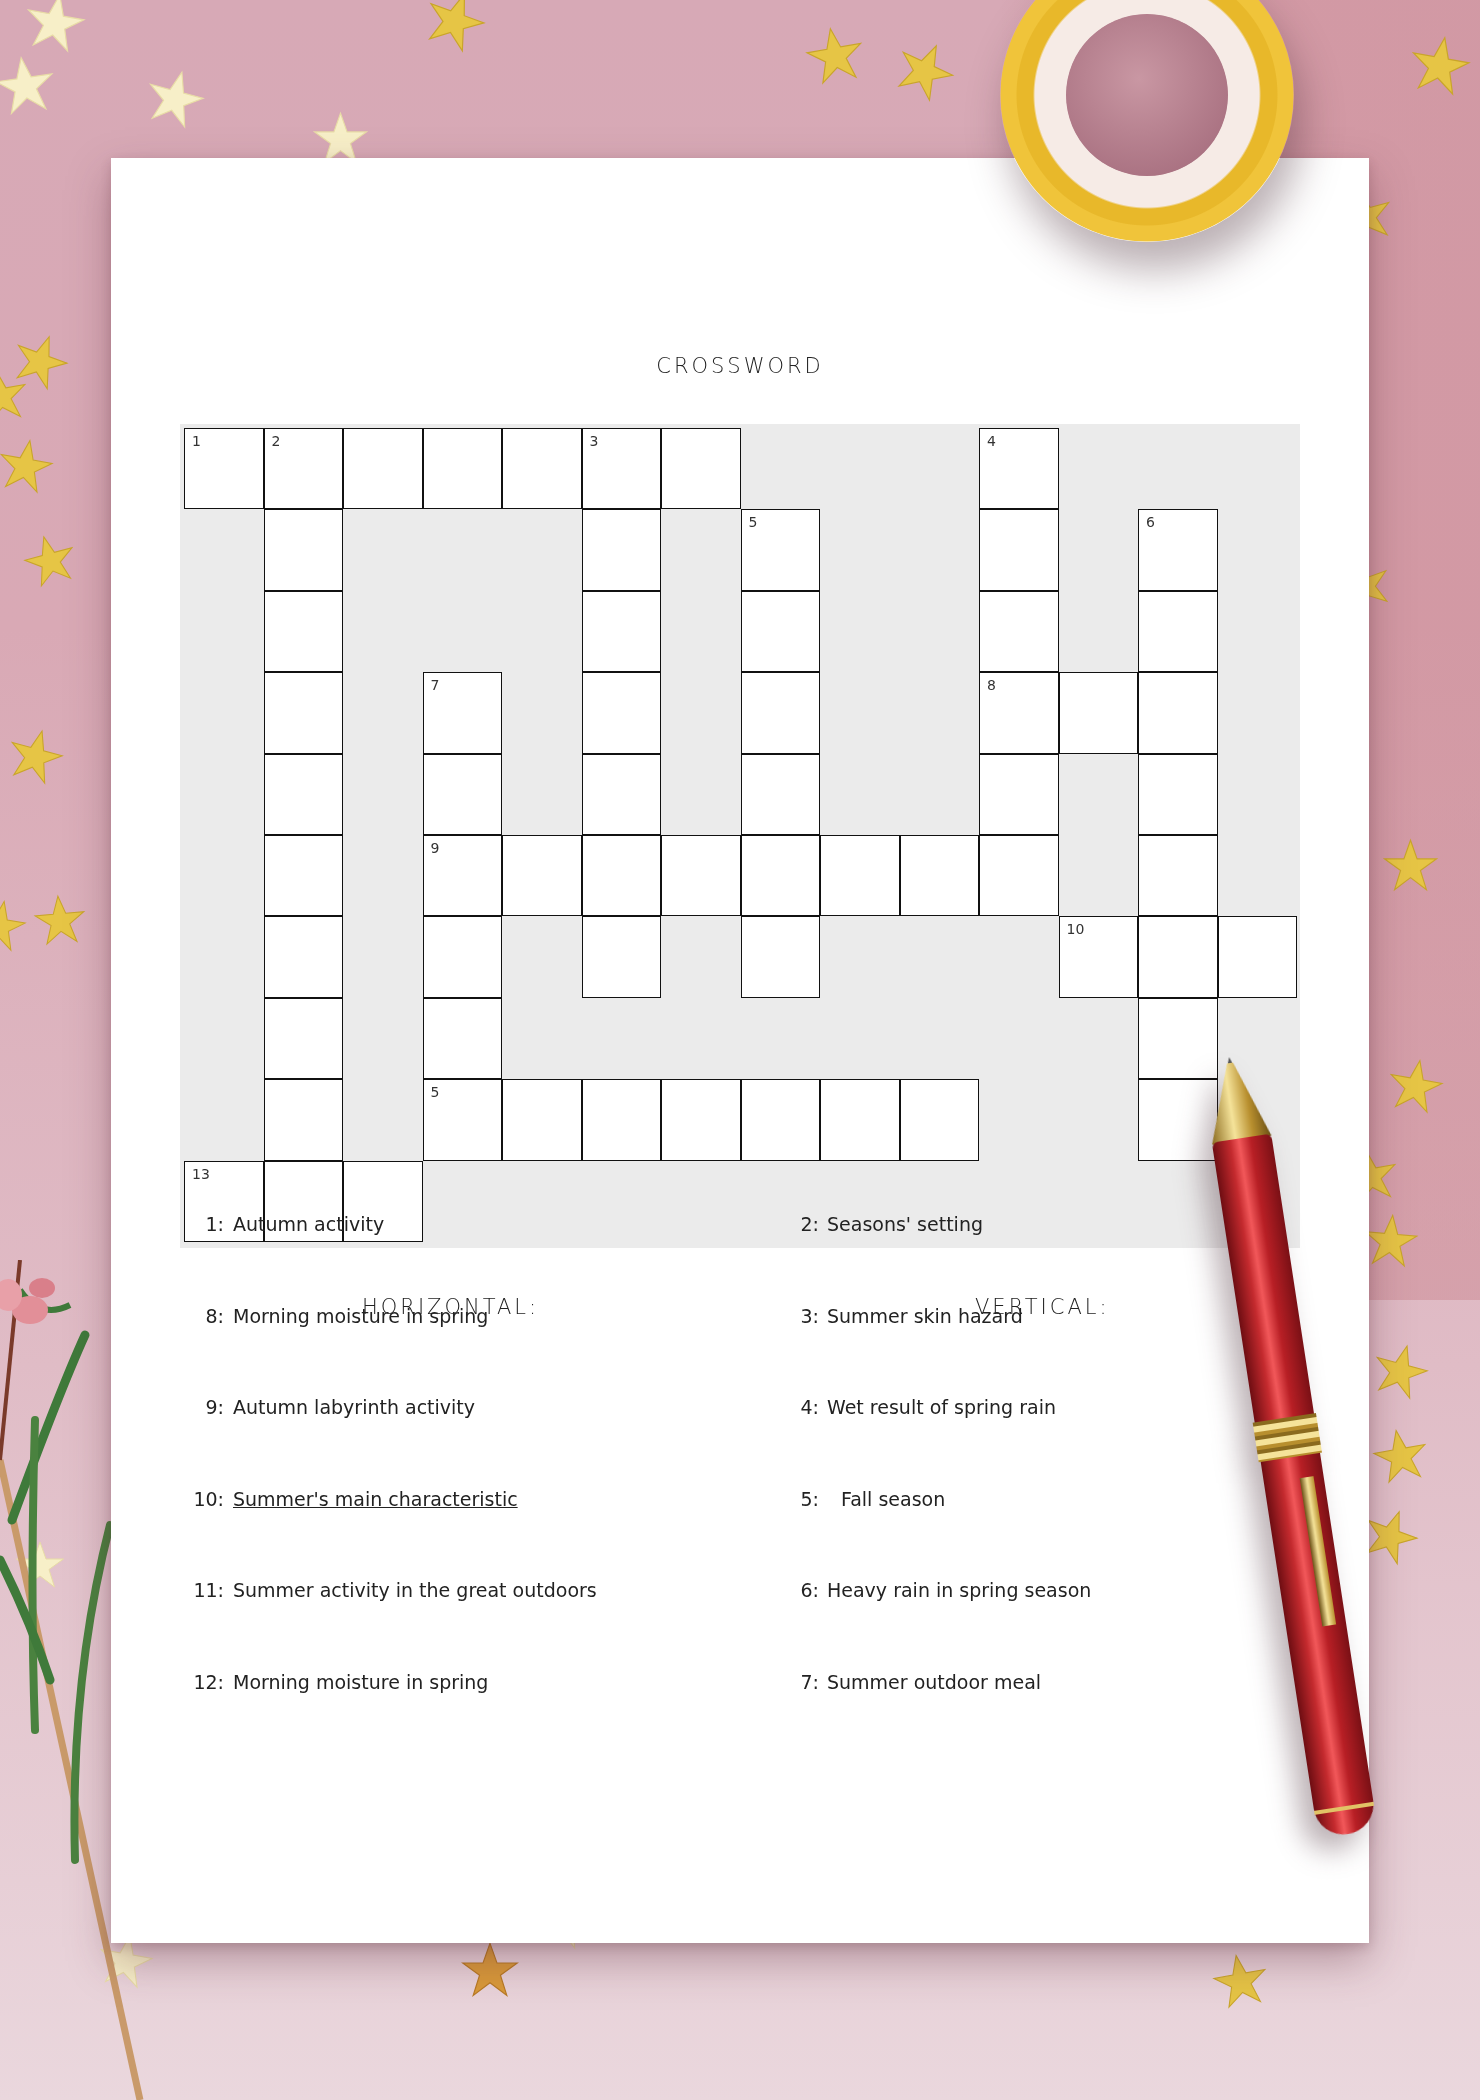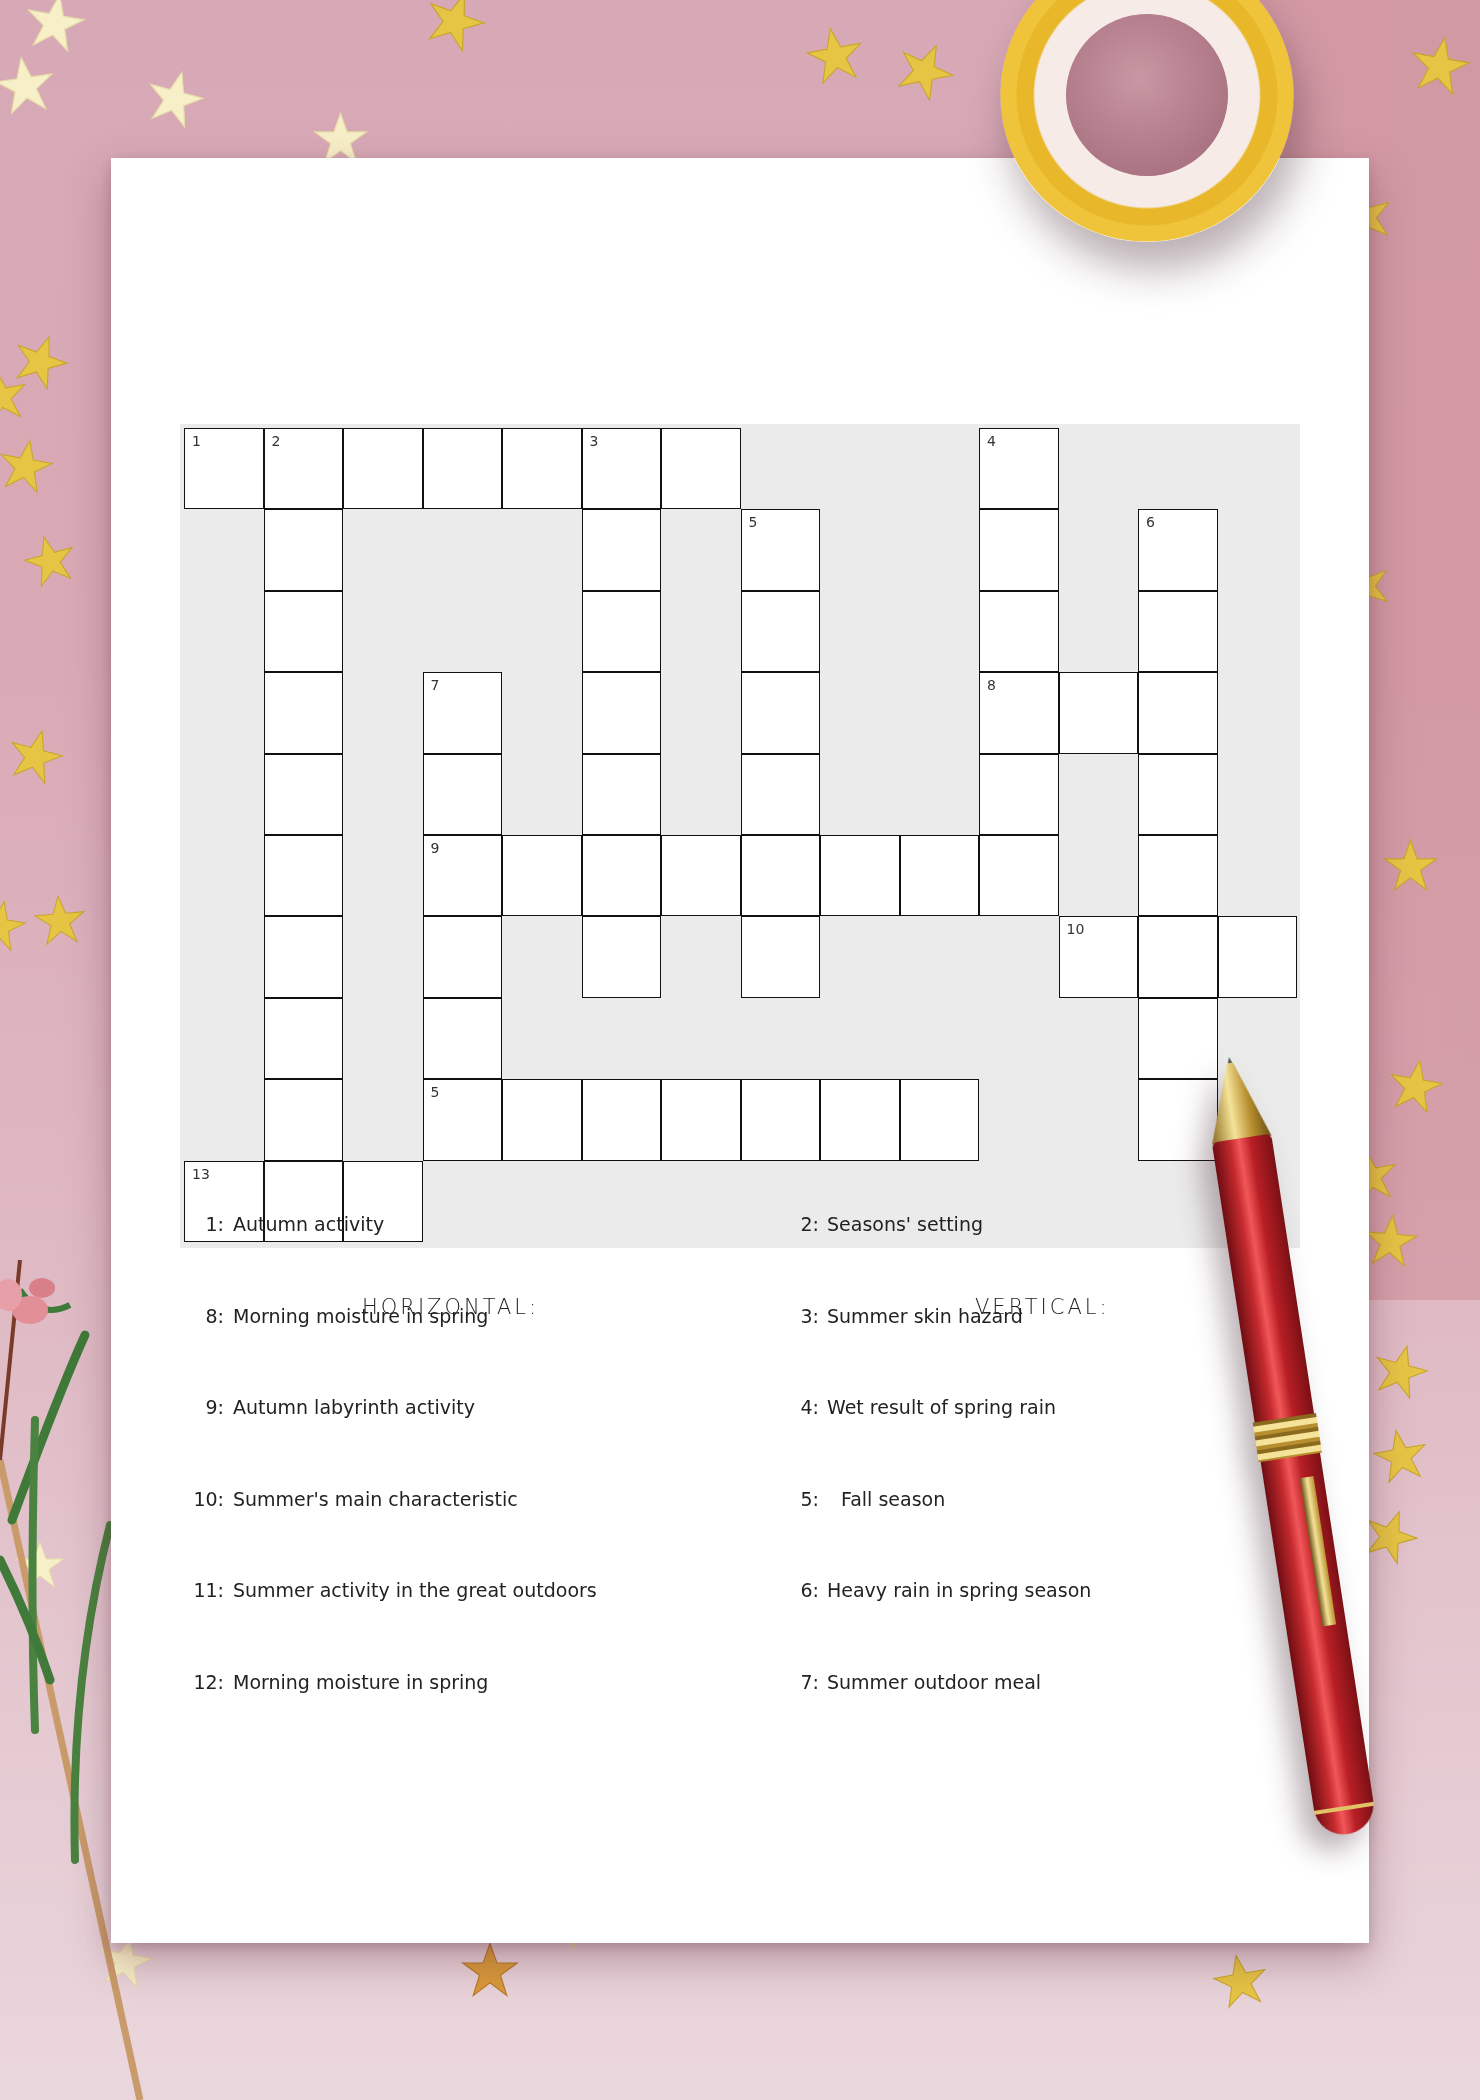--- a/index.html
+++ b/index.html
@@ -264,6 +264,7 @@
 </svg>
 
 <div class="paper">
+  <div class="subtitle">CROSSWORD</div>
 
   <div class="grid-bg"></div>
   <div id="grid-cells">

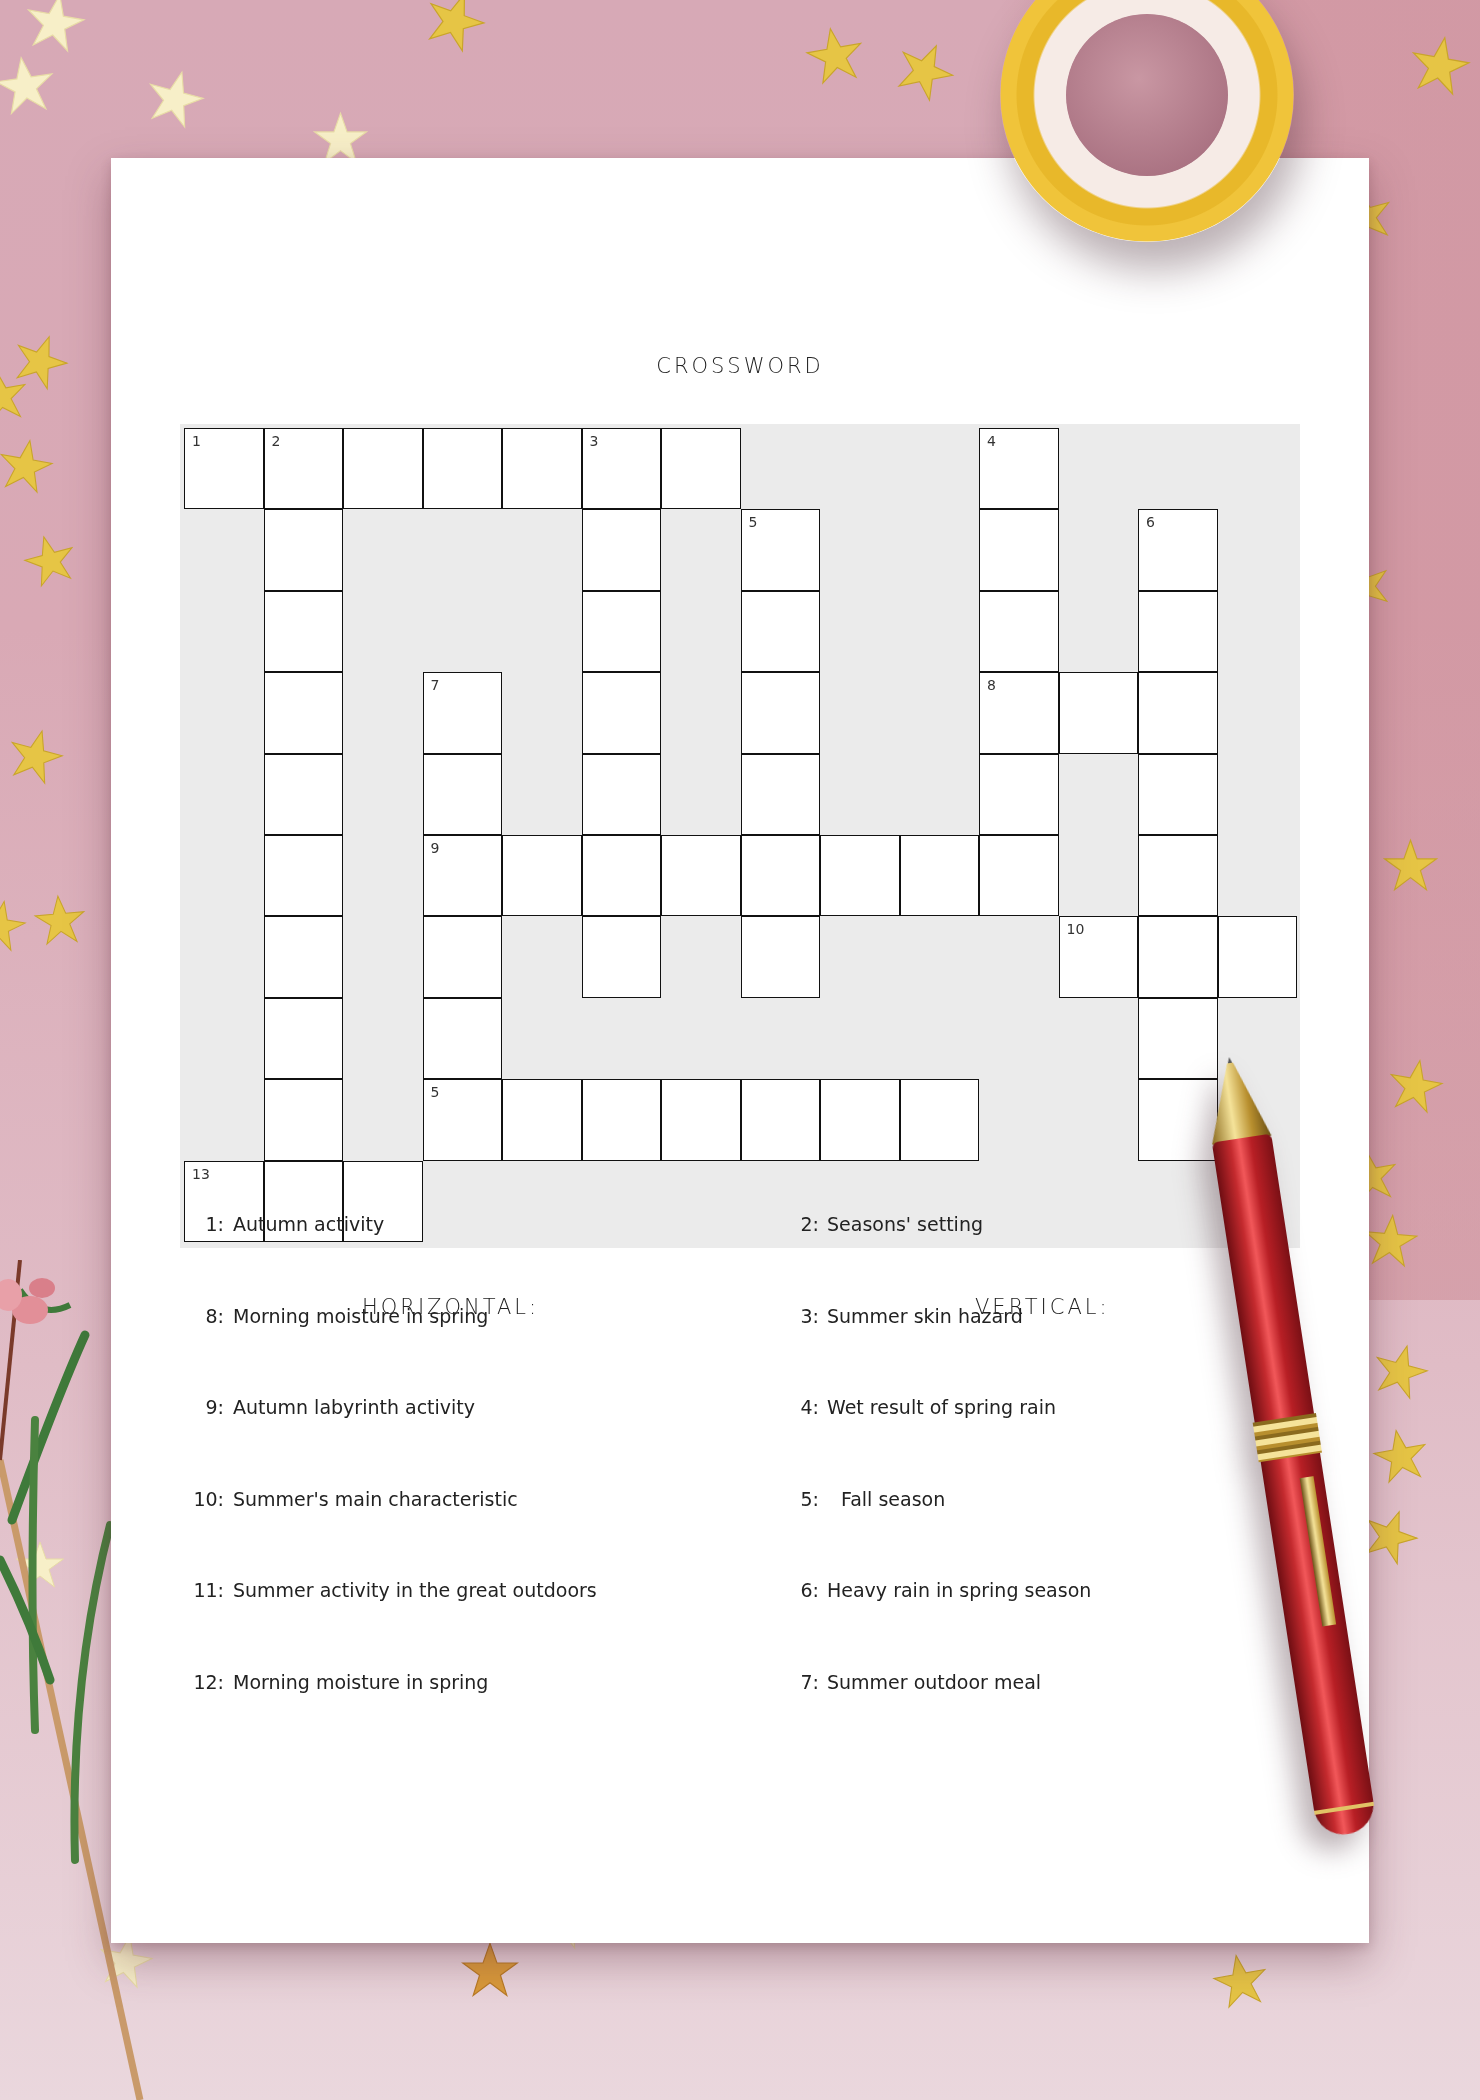--- a/index.html
+++ b/index.html
@@ -375,7 +375,7 @@
       </div>
       <div class="clue" style="top: 1329.5px; left: 0px; width: 1px;">
         <span class="n" style="position: absolute; right: auto; left: 73px; width: 40px;">10:</span>
-        <span class="t" style="left: 122px;">Summer's main characteristic</span>
+        <span class="t" style="left: 122px; text-decoration: underline;">Summer's main characteristic</span>
       </div>
       <div class="clue" style="top: 1421px; left: 0px; width: 1px;">
         <span class="n" style="position: absolute; right: auto; left: 73px; width: 40px;">11:</span>

